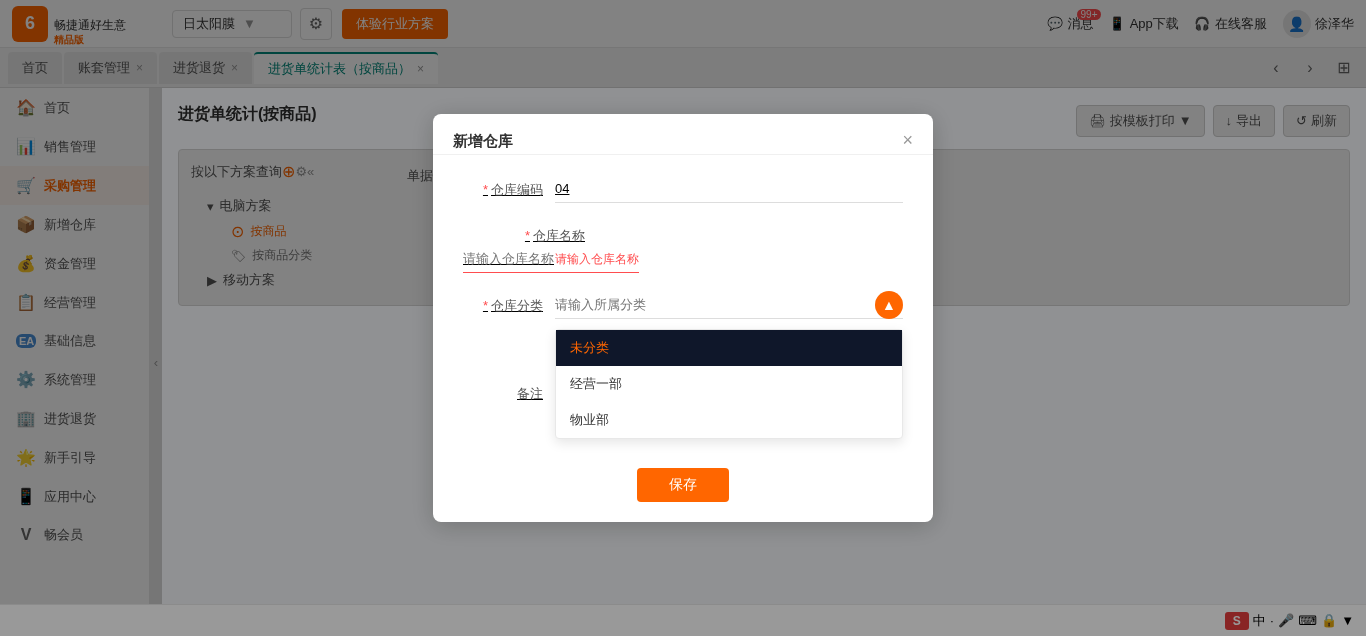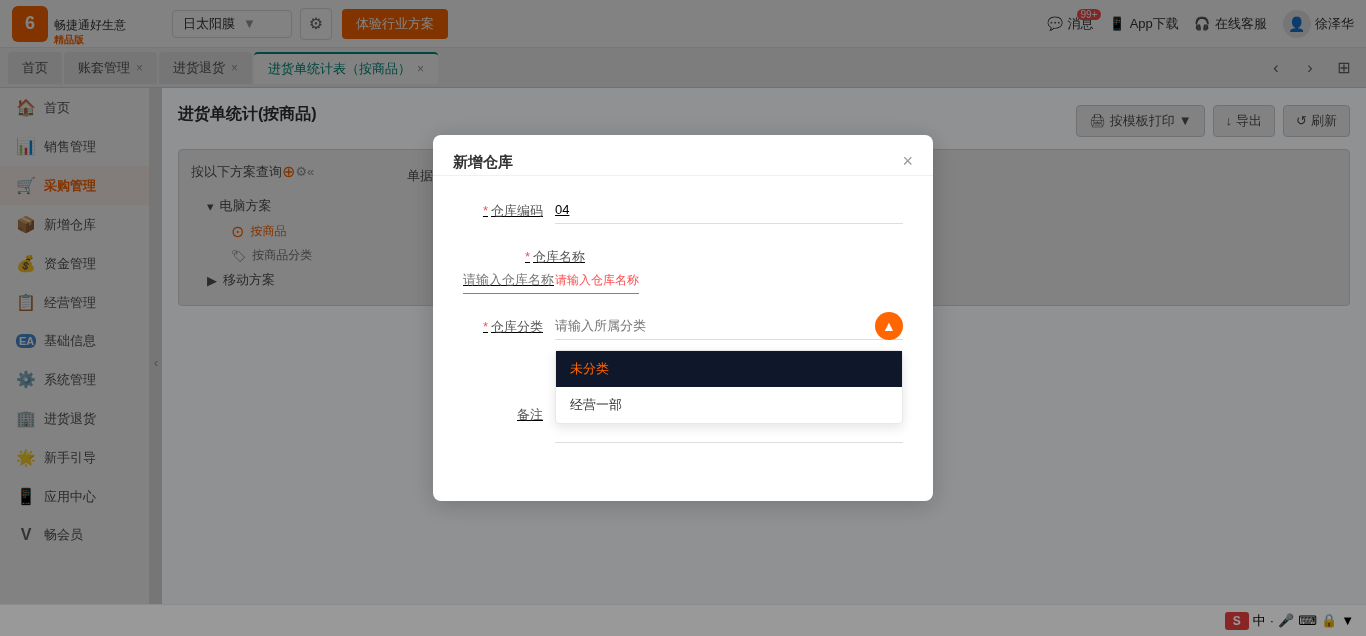--- a/index.html
+++ b/index.html
@@ -707,6 +707,7 @@
           <div class="dropdown-list">
             <div class="dropdown-item selected">未分类</div>
             <div class="dropdown-item">经营一部</div>
+            <div class="dropdown-item">物业部</div>
           </div>
         </div>
       </div>

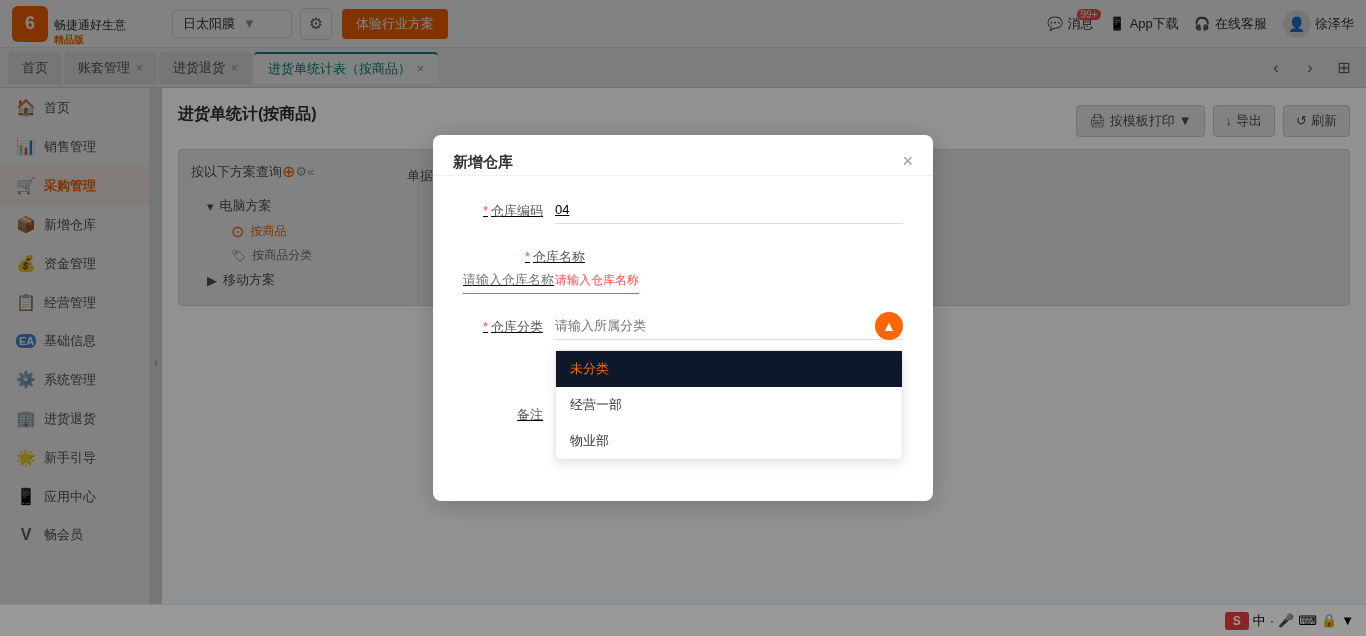--- a/index.html
+++ b/index.html
@@ -717,6 +717,9 @@
         <textarea class="form-textarea" style=""></textarea>
       </div>
     </div>
+    <div class="modal-footer">
+      <button class="btn-save">保存</button>
+    </div>
   </div>
 </div>
 

